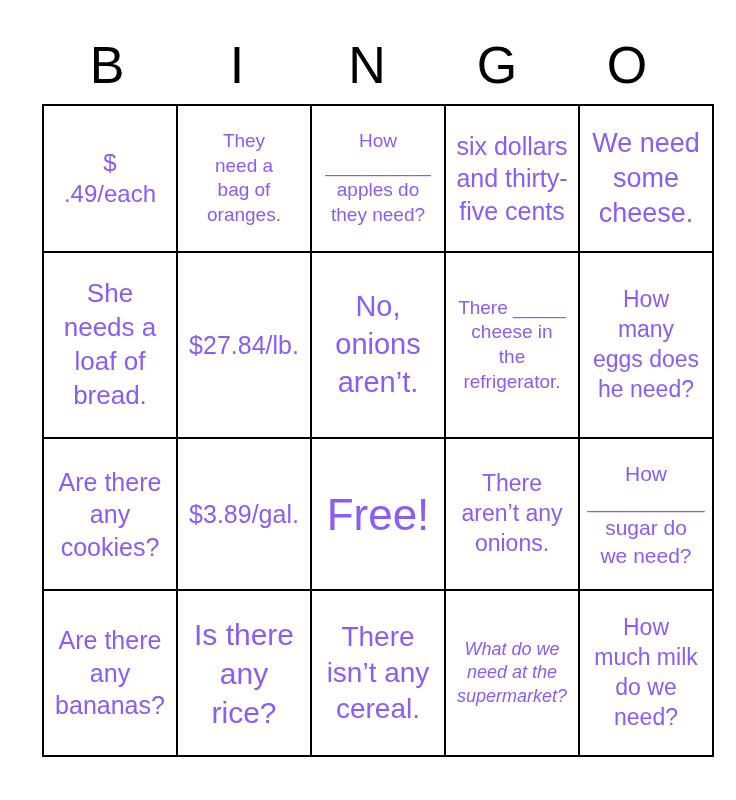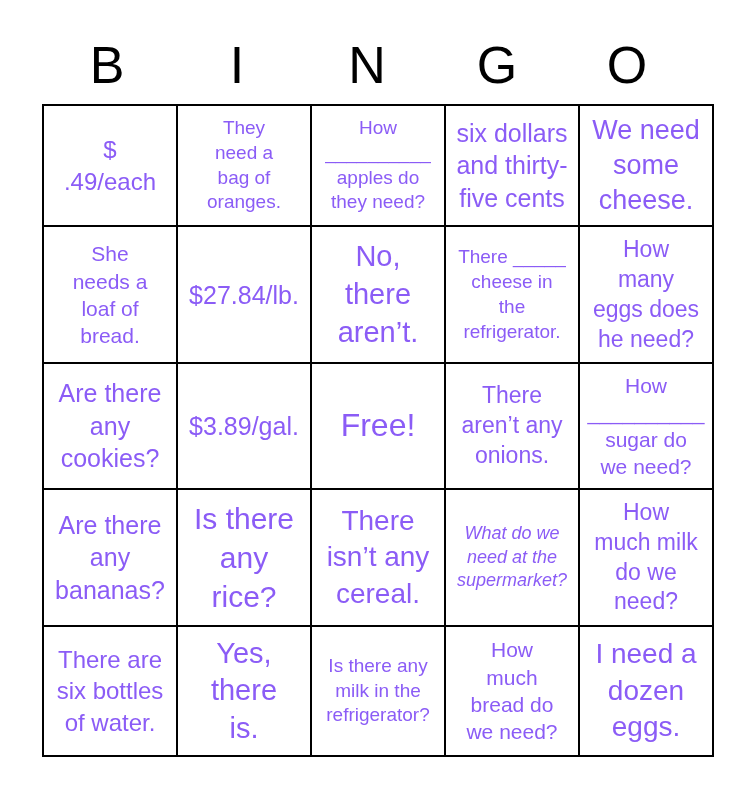--- a/index.html
+++ b/index.html
@@ -55,7 +55,7 @@
   .fs18 { font-size: 18px; font-style: italic; }
   .fs19 { font-size: 19px; }
   .fs21 { font-size: 21px; }
-  .fs22 { font-size: 21px; margin-top: 13px; }
+  .fs22 { font-size: 26px; margin-top: 13px; }
   .fs23 { font-size: 23px; }
   .fs24 { font-size: 24px; }
   .fs25 { font-size: 25px; }

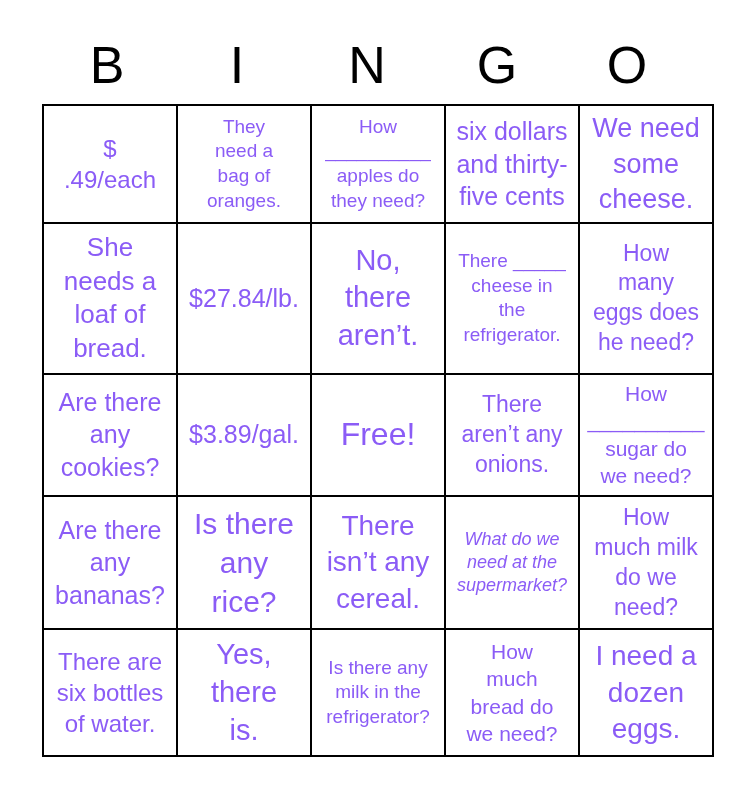--- a/index.html
+++ b/index.html
@@ -105,7 +105,7 @@
 bread.</td>
         <td class="cell fs25">$27.84/lb.</td>
         <td class="cell fs29">No,
-there
+onions
 aren’t.</td>
         <td class="cell fs19">There _____
 cheese in

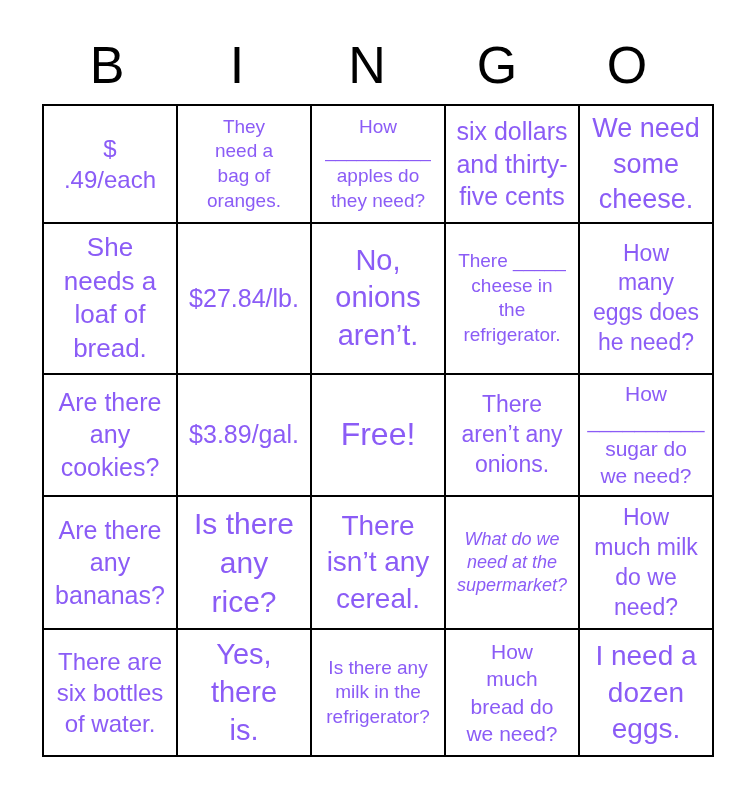--- a/index.html
+++ b/index.html
@@ -63,7 +63,7 @@
   .fs28 { font-size: 28px; }
   .fs29 { font-size: 29px; }
   .fs30 { font-size: 30px; }
-  .fs46 { font-size: 32px; line-height: 1.1; }
+  .fs46 { font-size: 44px; line-height: 1.1; }
 </style>
 </head>
 <body>

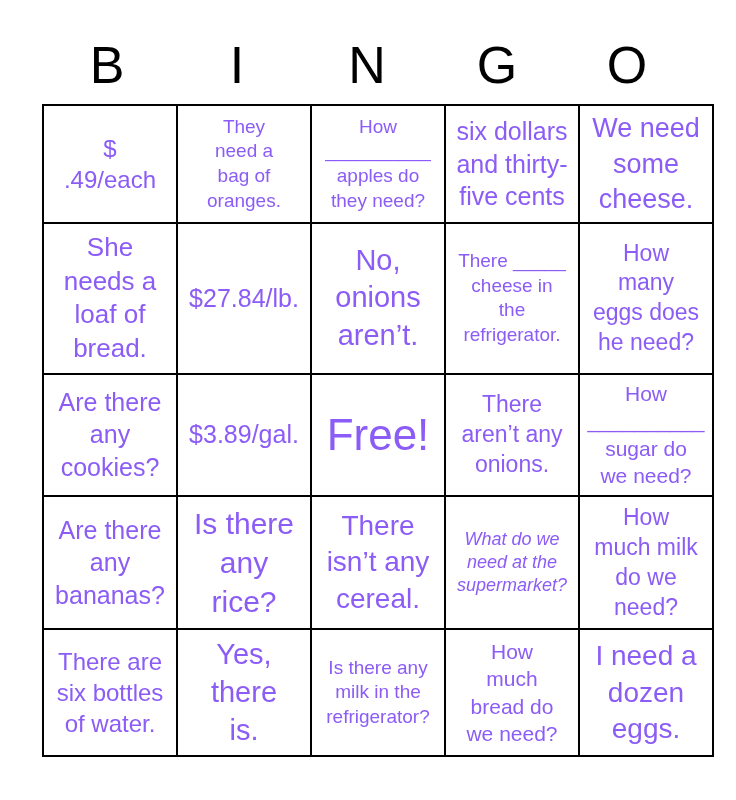--- a/index.html
+++ b/index.html
@@ -148,24 +148,6 @@
 do we
 need?</td>
       </tr>
-      <tr>
-        <td class="cell fs24">There are
-six bottles
-of water.</td>
-        <td class="cell fs29">Yes,
-there
-is.</td>
-        <td class="cell fs19">Is there any
-milk in the
-refrigerator?</td>
-        <td class="cell fs21">How
-much
-bread do
-we need?</td>
-        <td class="cell fs28">I need a
-dozen
-eggs.</td>
-      </tr>
     </tbody>
   </table>
 

